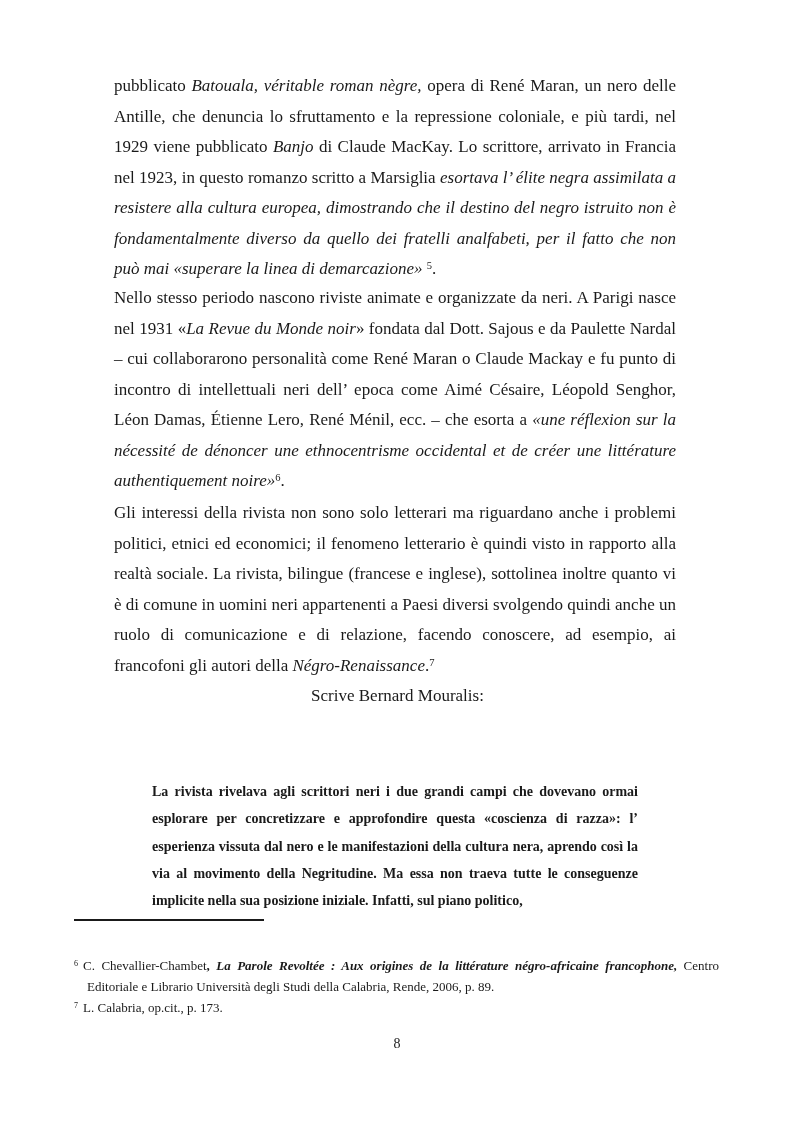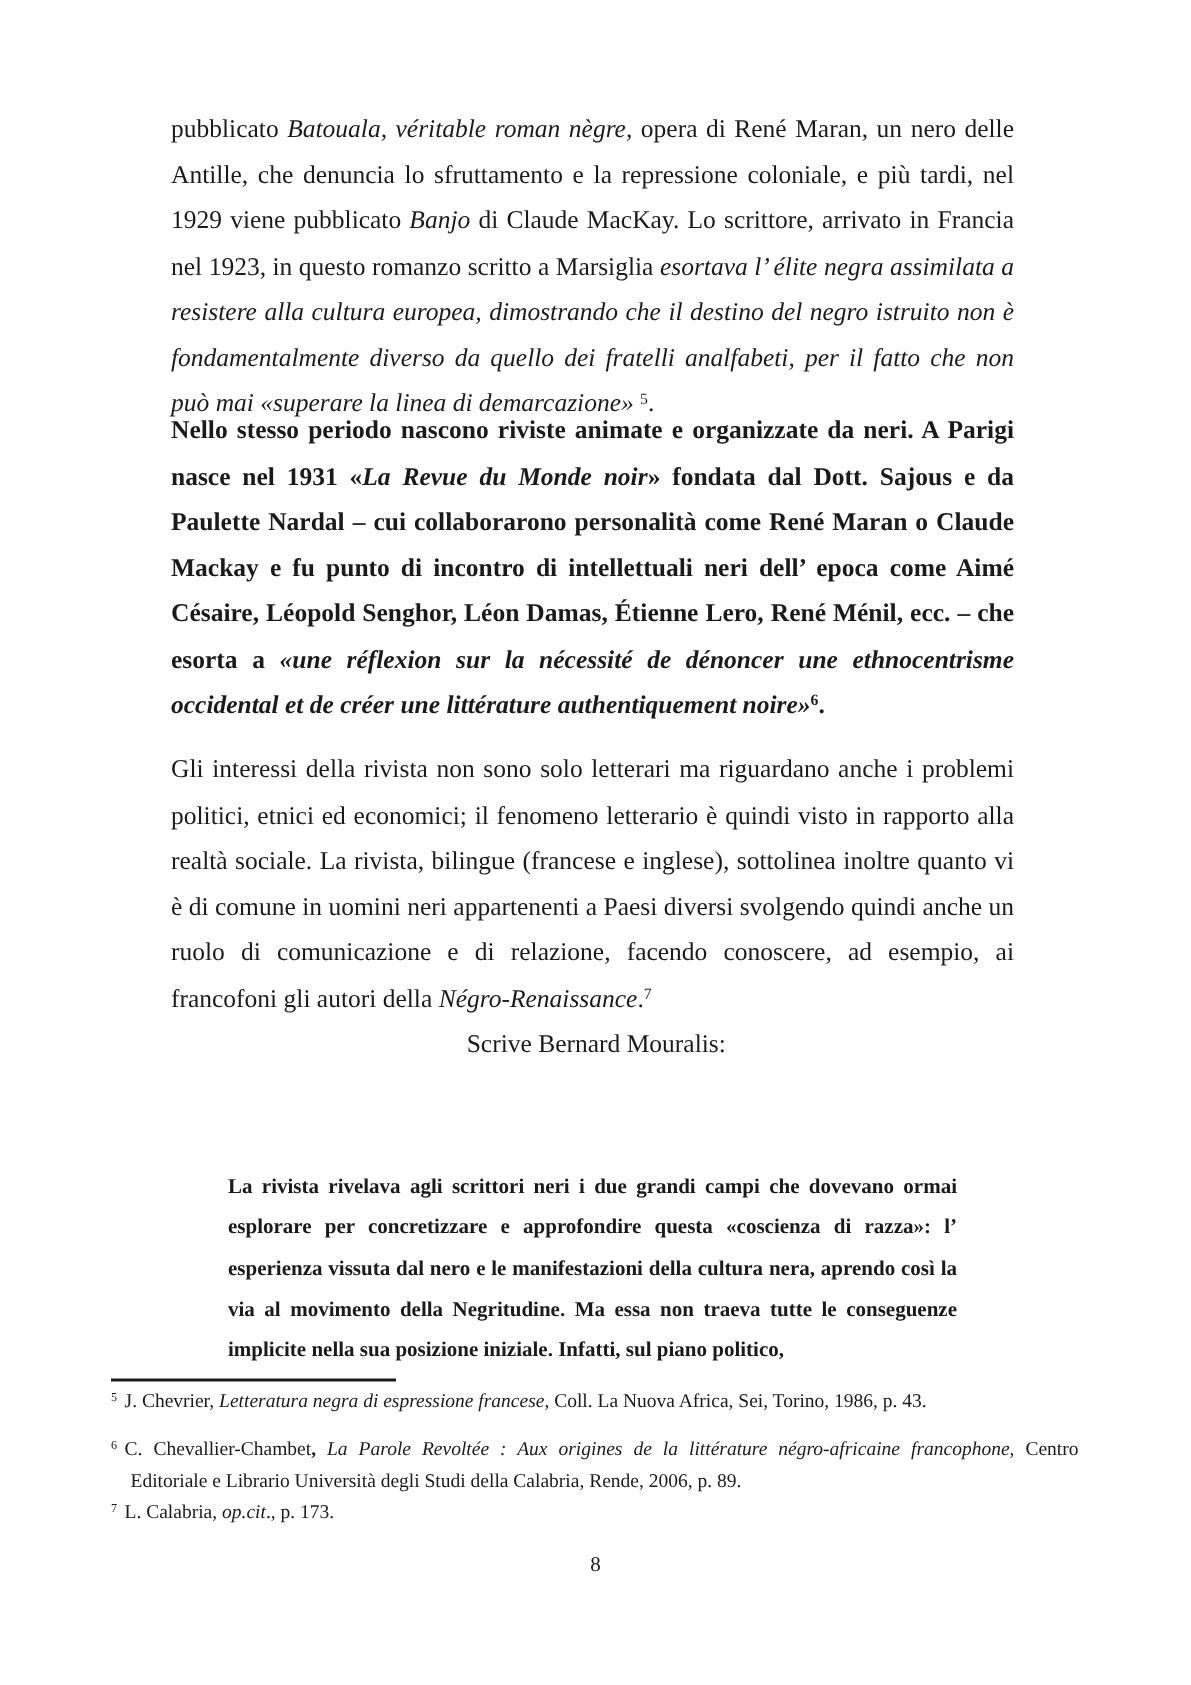--- a/index.html
+++ b/index.html
@@ -22,7 +22,7 @@
     text-align: justify;
   }
   #p1 { top: 71px; }
-  #p2 { top: 272px; font-weight: bold; }
+  #p2 { top: 283px; }
   #p3 { top: 498px; }
   #scrive { top: 681px; text-indent: 5px; text-align: center; }
   .quote {

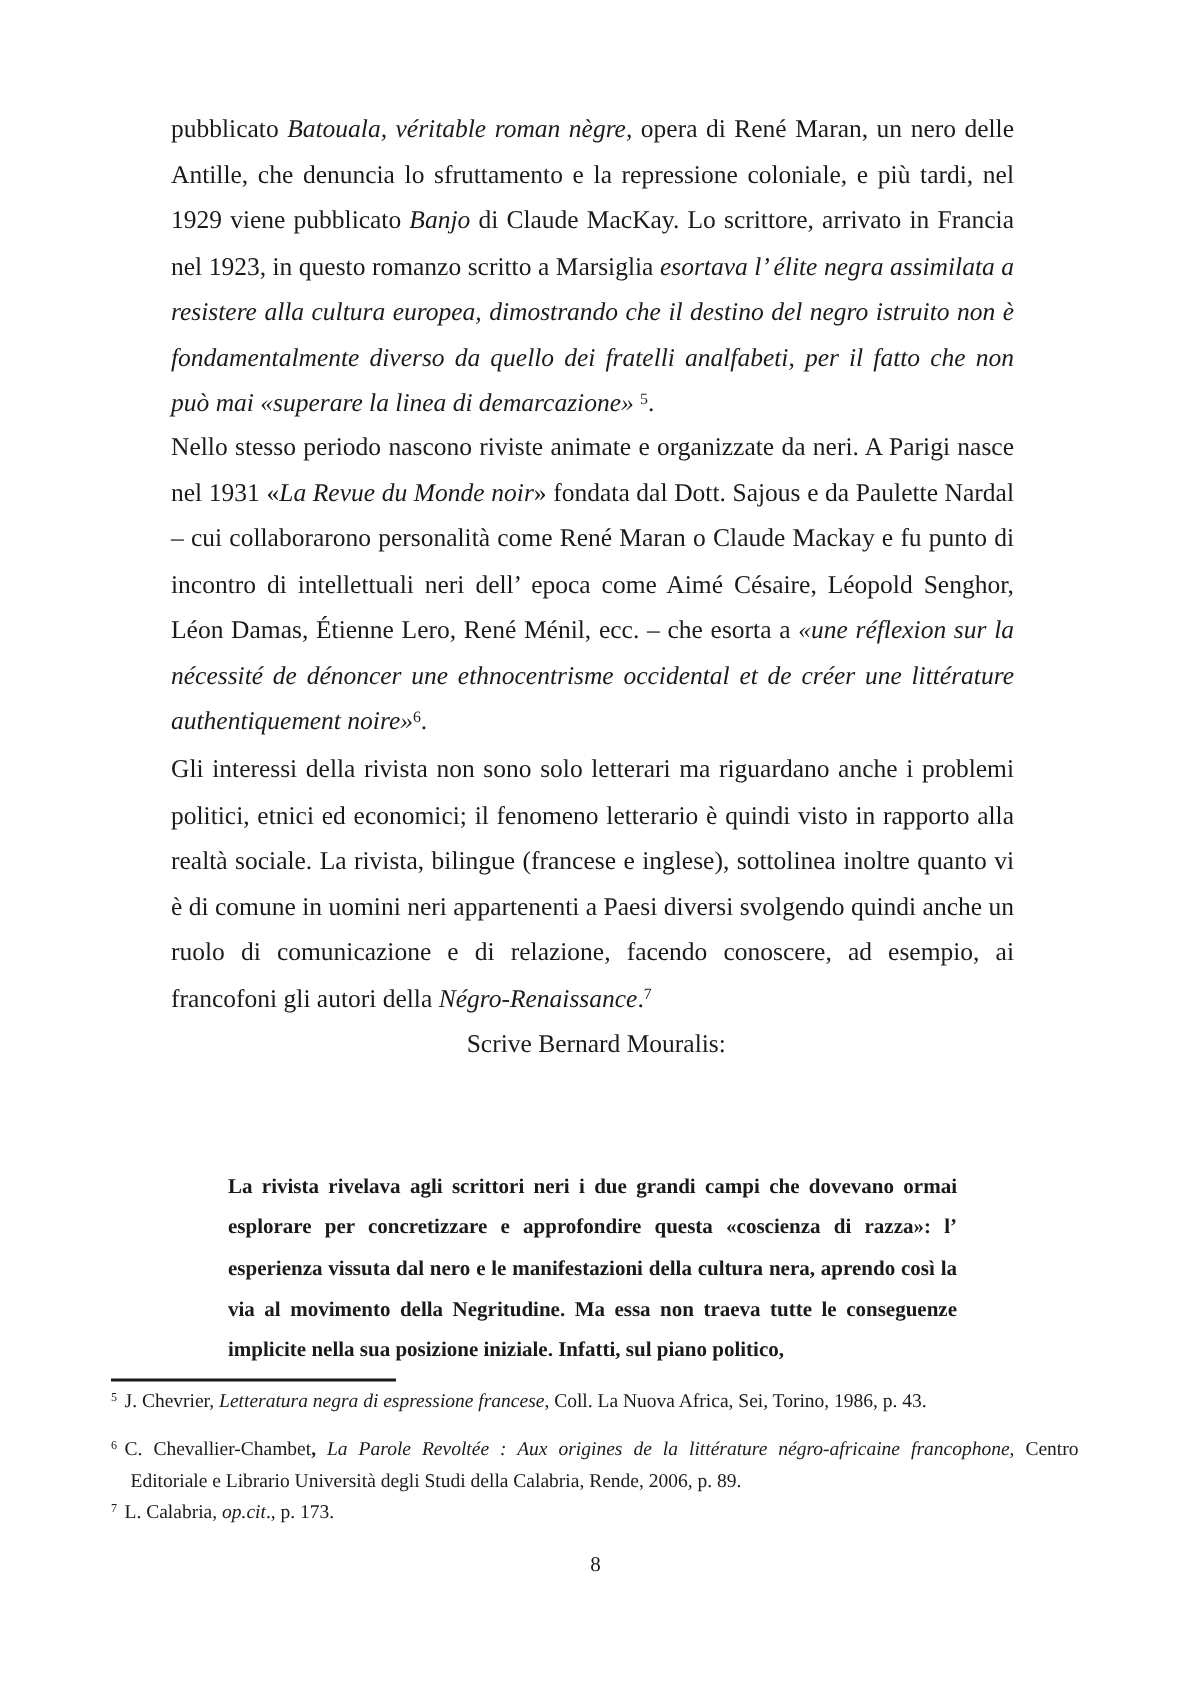--- a/index.html
+++ b/index.html
@@ -90,9 +90,6 @@
 
   <div class="fn-rule"></div>
 
-  <div class="footnote" id="fn5">
-    <sup class="fn-marker">5</sup><span><span>J. Chevrier, </span><span style="font-style: italic;">Letteratura negra di espressione francese</span><span>, Coll. La Nuova Africa, Sei, Torino, 1986, p. 43.</span></span>
-  </div>
 
   <div class="footnote" id="fn6">
     <sup class="fn-marker">6</sup><span><span>C. Chevallier-Chambet</span><span style="font-weight: bold;">,</span><span> </span><span style="font-style: italic;">La Parole Revoltée : Aux origines de la littérature négro-africaine francophone,</span><span> Centro Editoriale e Librario Università degli Studi della Calabria, Rende, 2006, p. 89.</span></span>

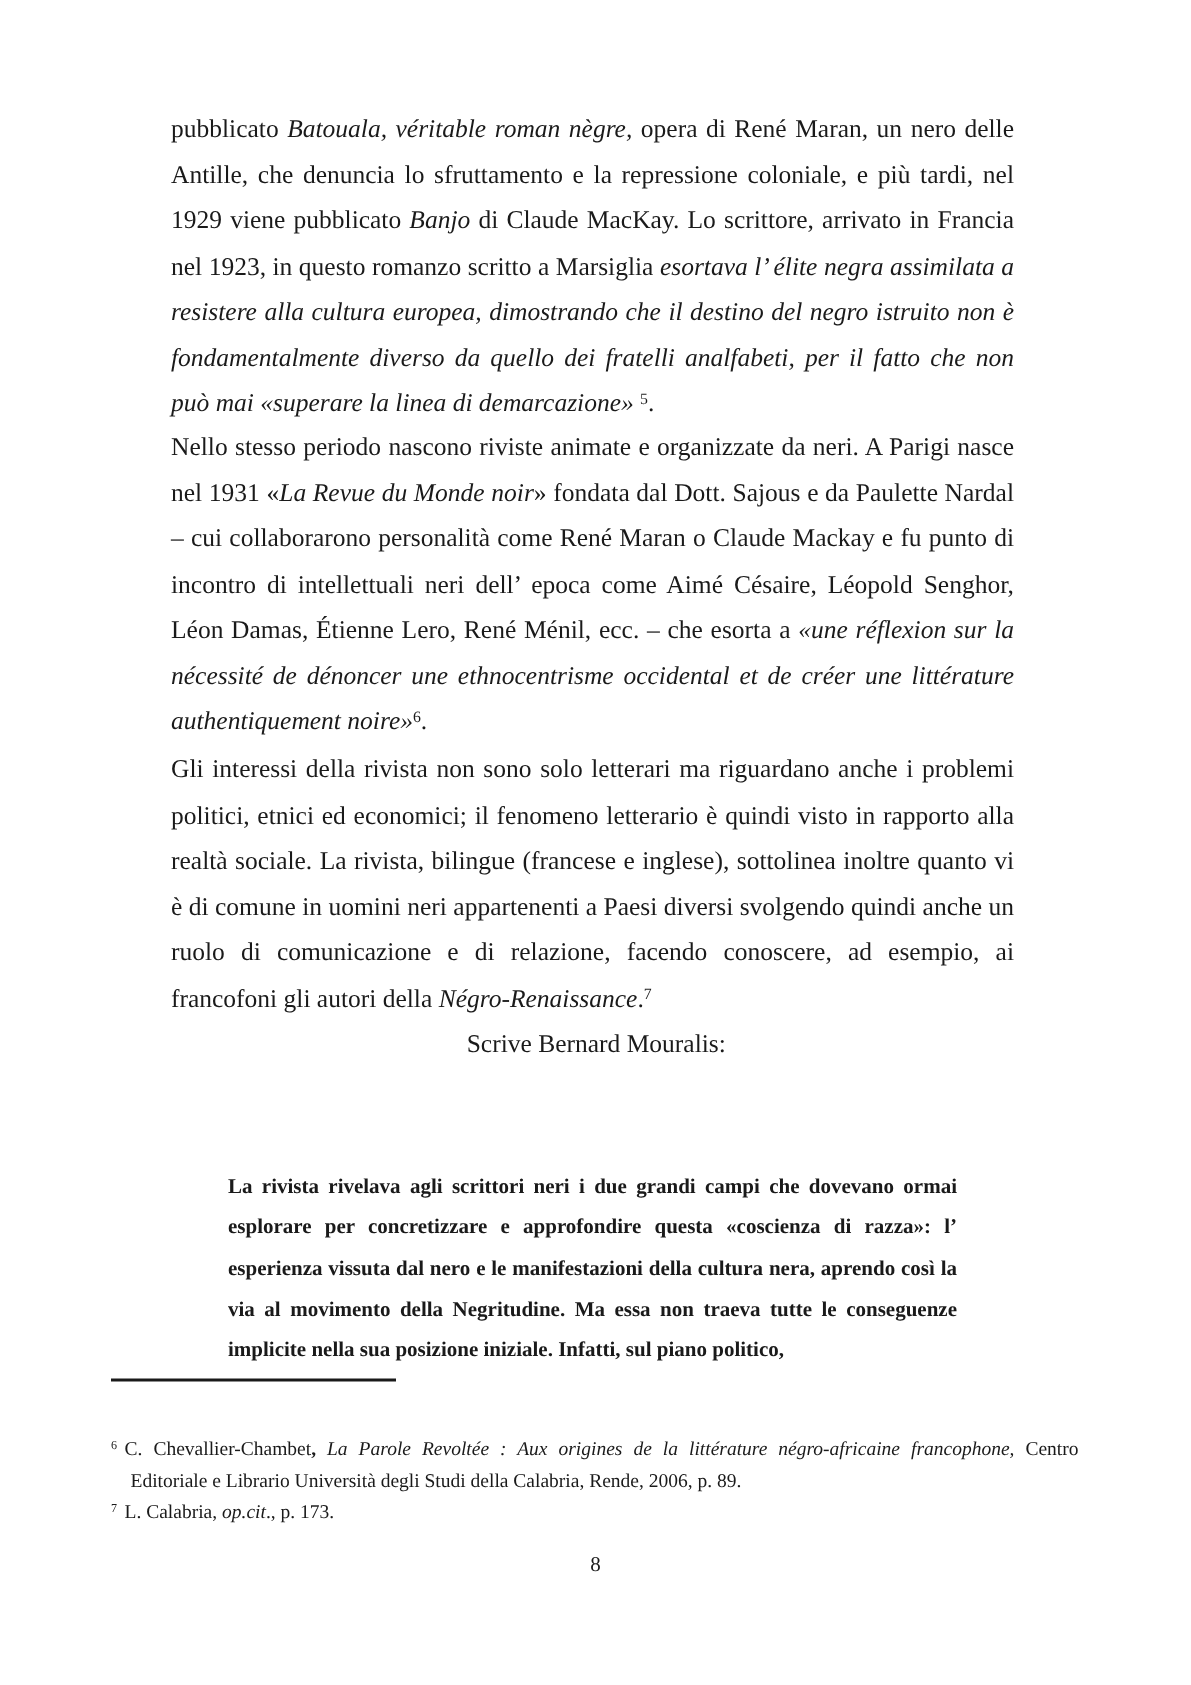--- a/index.html
+++ b/index.html
@@ -92,7 +92,7 @@
 
 
   <div class="footnote" id="fn6">
-    <sup class="fn-marker">6</sup><span><span>C. Chevallier-Chambet</span><span style="font-weight: bold;">,</span><span> </span><span style="font-style: italic;">La Parole Revoltée : Aux origines de la littérature négro-africaine francophone,</span><span> Centro Editoriale e Librario Università degli Studi della Calabria, Rende, 2006, p. 89.</span></span>
+    <sup class="fn-marker">6</sup><span><span>C. Chevallier-Chambet</span><span style="font-weight: bold;">,</span><span> </span><span style="font-style: italic; font-weight: bold;">La Parole Revoltée : Aux origines de la littérature négro-africaine francophone,</span><span> Centro Editoriale e Librario Università degli Studi della Calabria, Rende, 2006, p. 89.</span></span>
   </div>
 
   <div class="footnote" id="fn7">

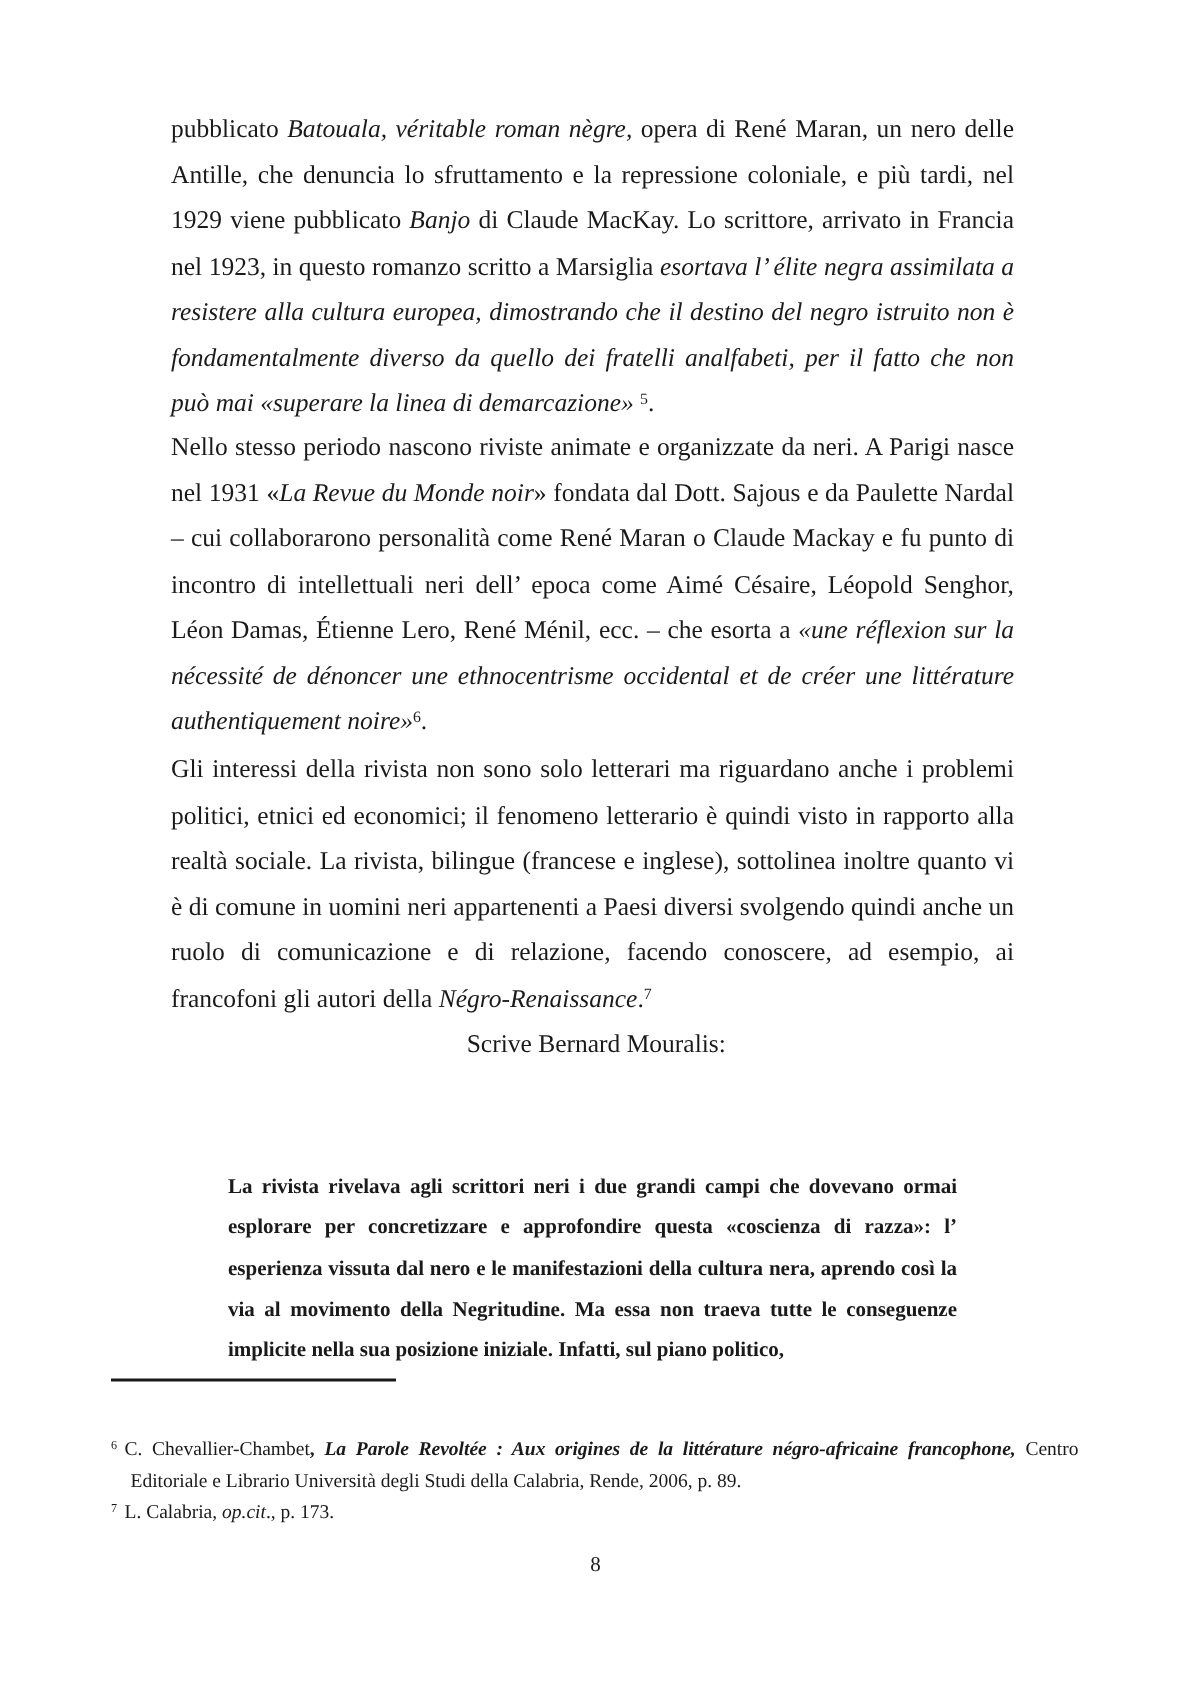--- a/index.html
+++ b/index.html
@@ -96,7 +96,7 @@
   </div>
 
   <div class="footnote" id="fn7">
-    <sup class="fn-marker">7</sup><span><span>L. Calabria, </span><span style="font-style: italic;">op.cit</span><span>., p. 173.</span></span>
+    <sup class="fn-marker">7</sup><span><span>L. Calabria, </span><span style="">op.cit</span><span>., p. 173.</span></span>
   </div>
 
   <div class="page-number">8</div>

